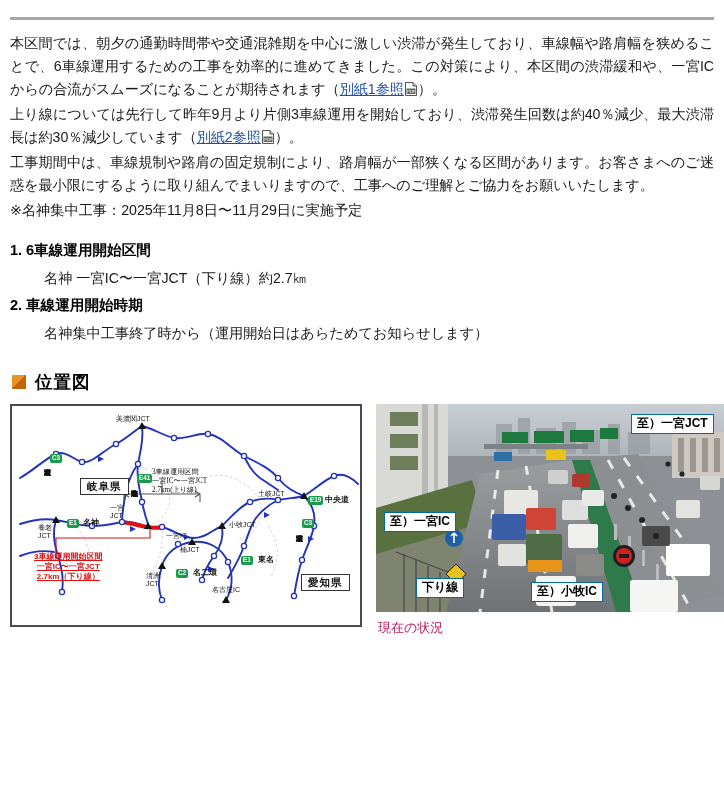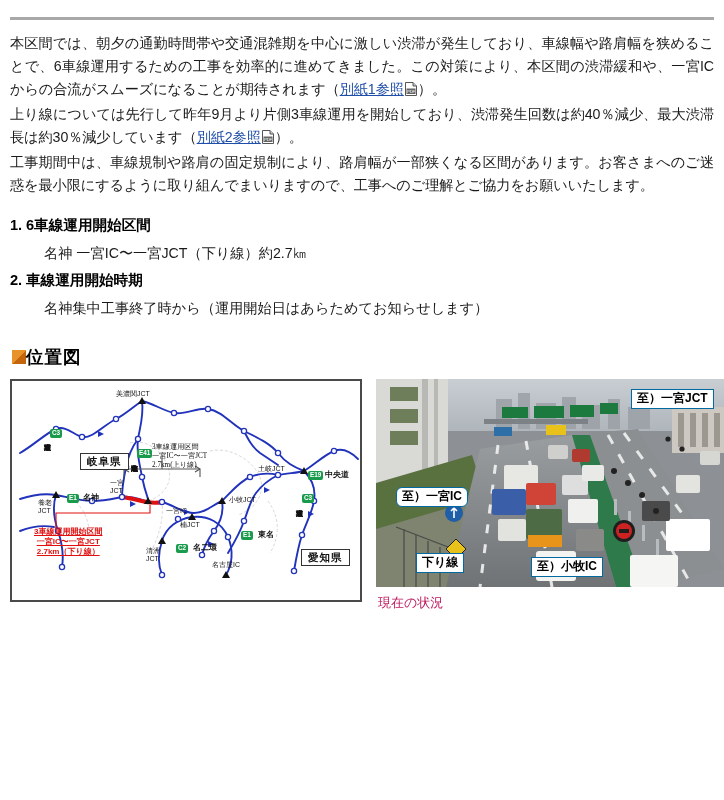--- a/index.html
+++ b/index.html
@@ -229,6 +229,7 @@
         </svg></span><span>）。</span></p>
 
   <p class="para tight">工事期間中は、車線規制や路肩の固定規制により、路肩幅が一部狭くなる区間があります。お客さまへのご迷惑を最小限にするように取り組んでまいりますので、工事へのご理解とご協力をお願いいたします。</p>
+  <p class="note">※名神集中工事：2025年11月8日〜11月29日に実施予定</p>
 
   <ol class="numlist">
     <li>

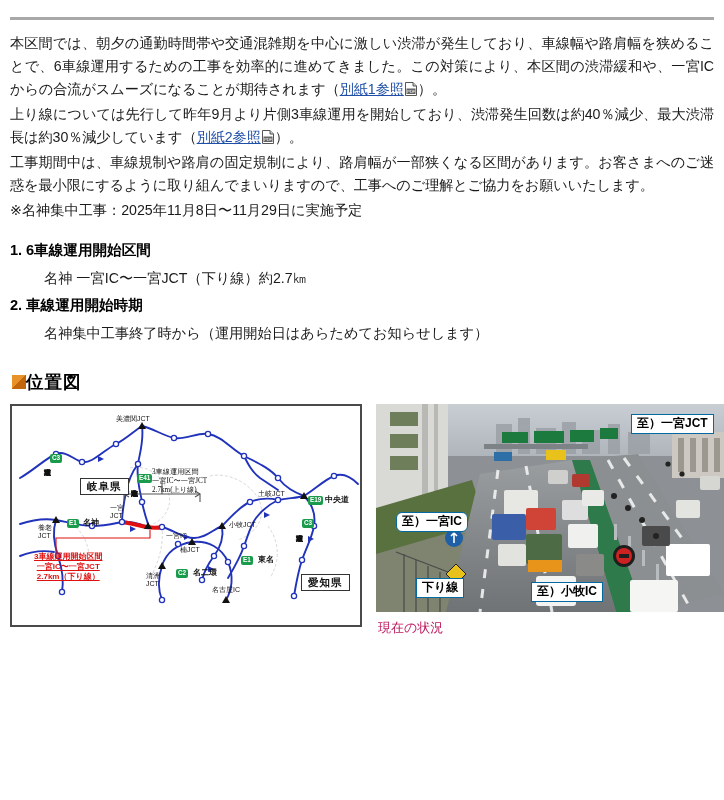--- a/index.html
+++ b/index.html
@@ -97,6 +97,7 @@
   .section-head {
     display: flex;
     align-items: center;
+    gap: 9px;
     margin: 26px 0 10px 2px;
   }
   .sq-icon {

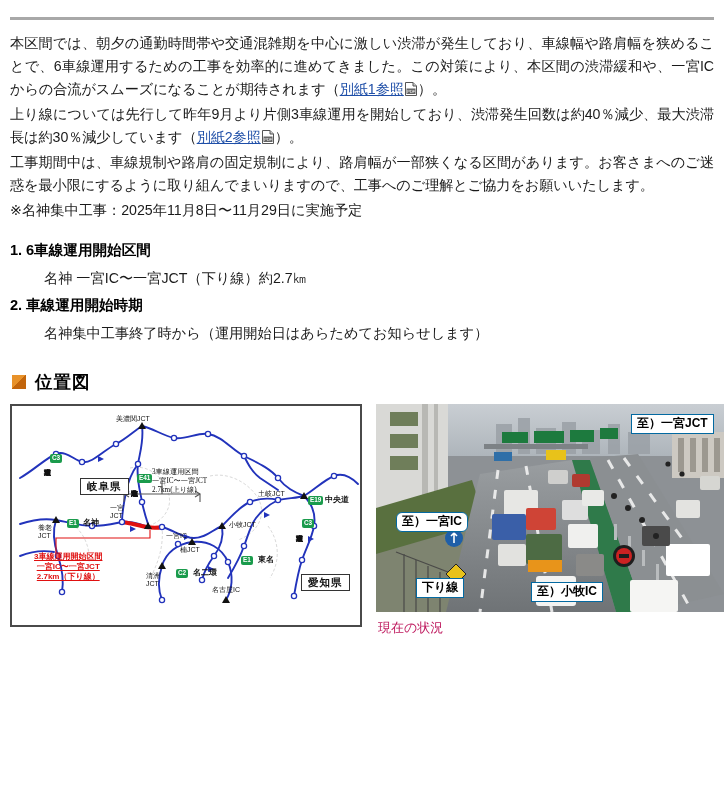--- a/index.html
+++ b/index.html
@@ -541,7 +541,7 @@
       </svg>
 
       <div class="ph-lbl" style="left:255px; top:10px;">至）一宮JCT</div>
-      <div class="ph-lbl" style="left:20px; top:108px;border-radius:6px;">至）一宮IC</div>
+      <div class="ph-lbl" style="left:8px; top:108px;">至）一宮IC</div>
       <div class="ph-lbl" style="left:40px; top:174px;font-family:Liberation Serif, serif;">下り線</div>
       <div class="ph-lbl" style="left:155px; top:178px;">至）小牧IC</div>
     </div>

